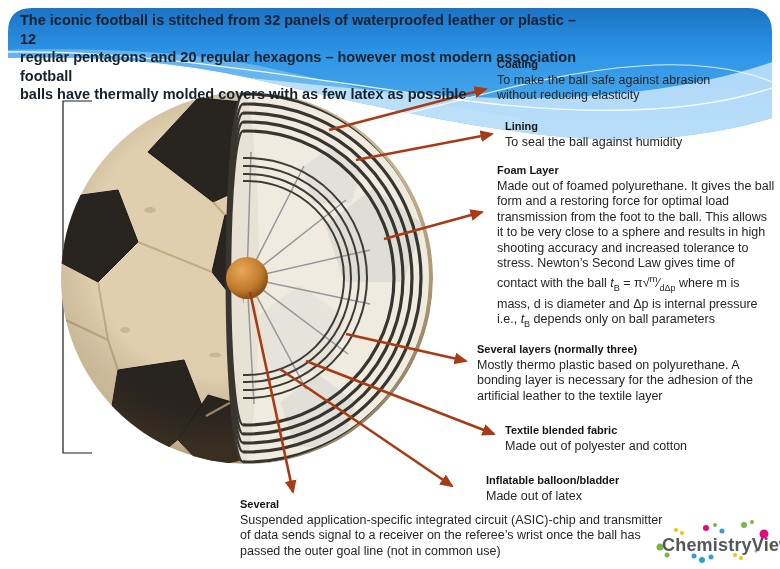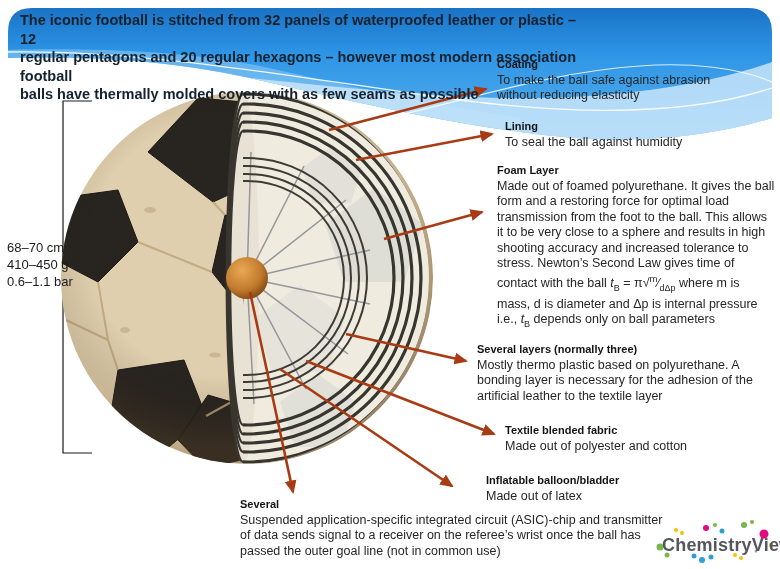--- a/index.html
+++ b/index.html
@@ -158,7 +158,7 @@
 <div class="txt header-text">
   <div>The iconic football is stitched from 32 panels of waterproofed leather or plastic – 12</div>
   <div>regular pentagons and 20 regular hexagons – however most modern association football</div>
-  <div>balls have thermally molded covers with as few seams as possible</div>
+  <div>balls have thermally molded covers with as few latex as possible</div>
 </div>
 
 <div class="txt specs">

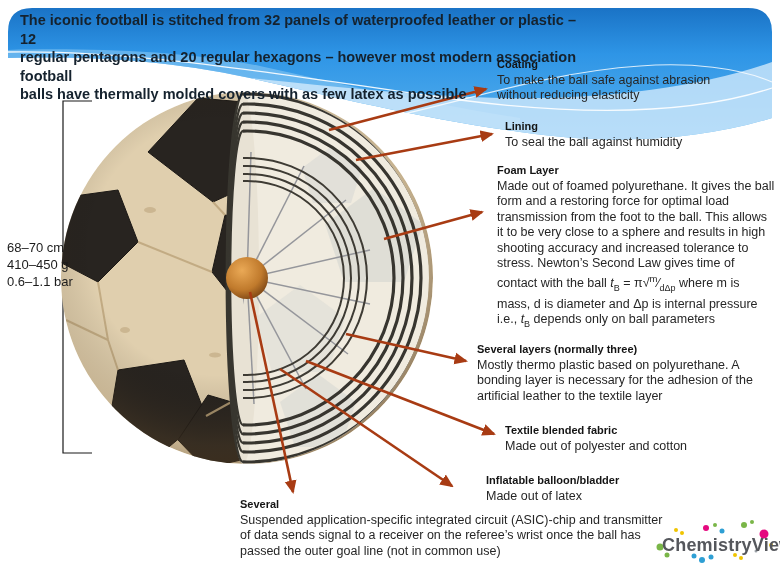--- a/index.html
+++ b/index.html
@@ -161,11 +161,6 @@
   <div>balls have thermally molded covers with as few latex as possible</div>
 </div>
 
-<div class="txt specs">
-  <div>68–70 cm</div>
-  <div>410–450 g</div>
-  <div>0.6–1.1 bar</div>
-</div>
 
 <div class="txt label" style="left:497px;top:57px;width:215px;">
   <h4>Coating</h4>

